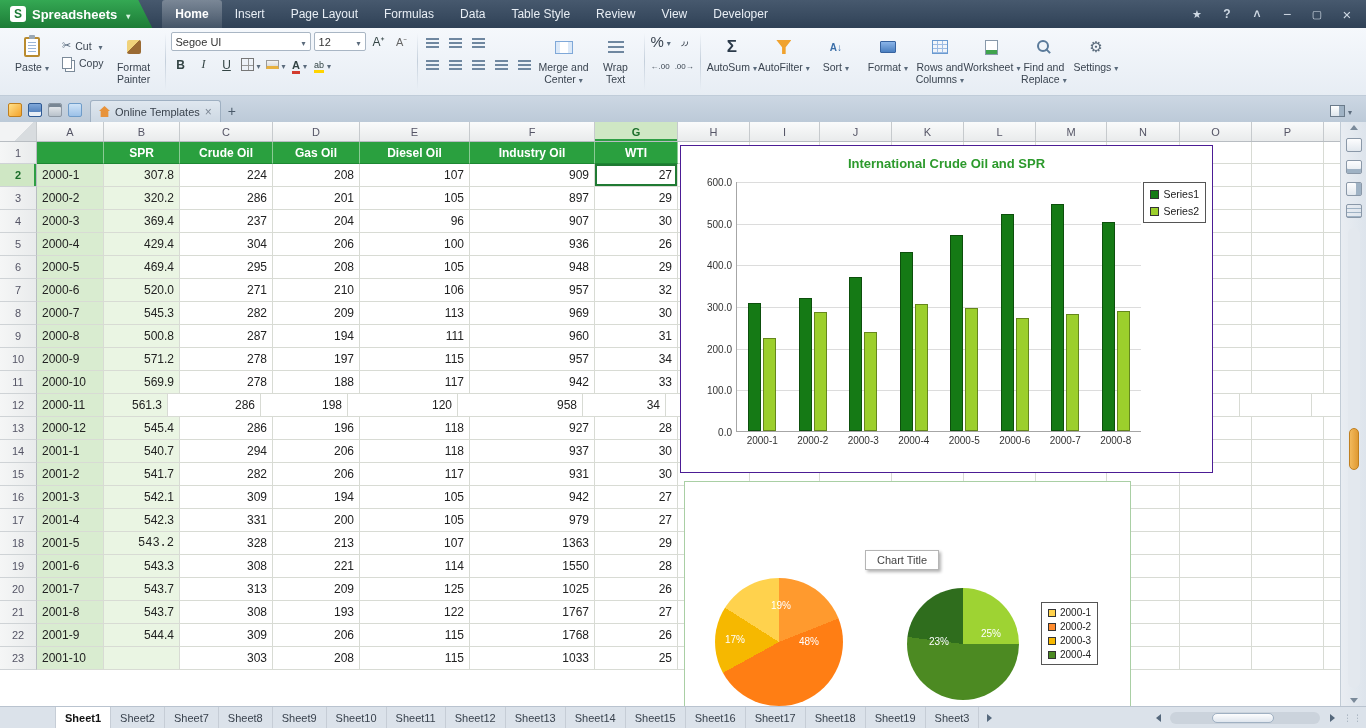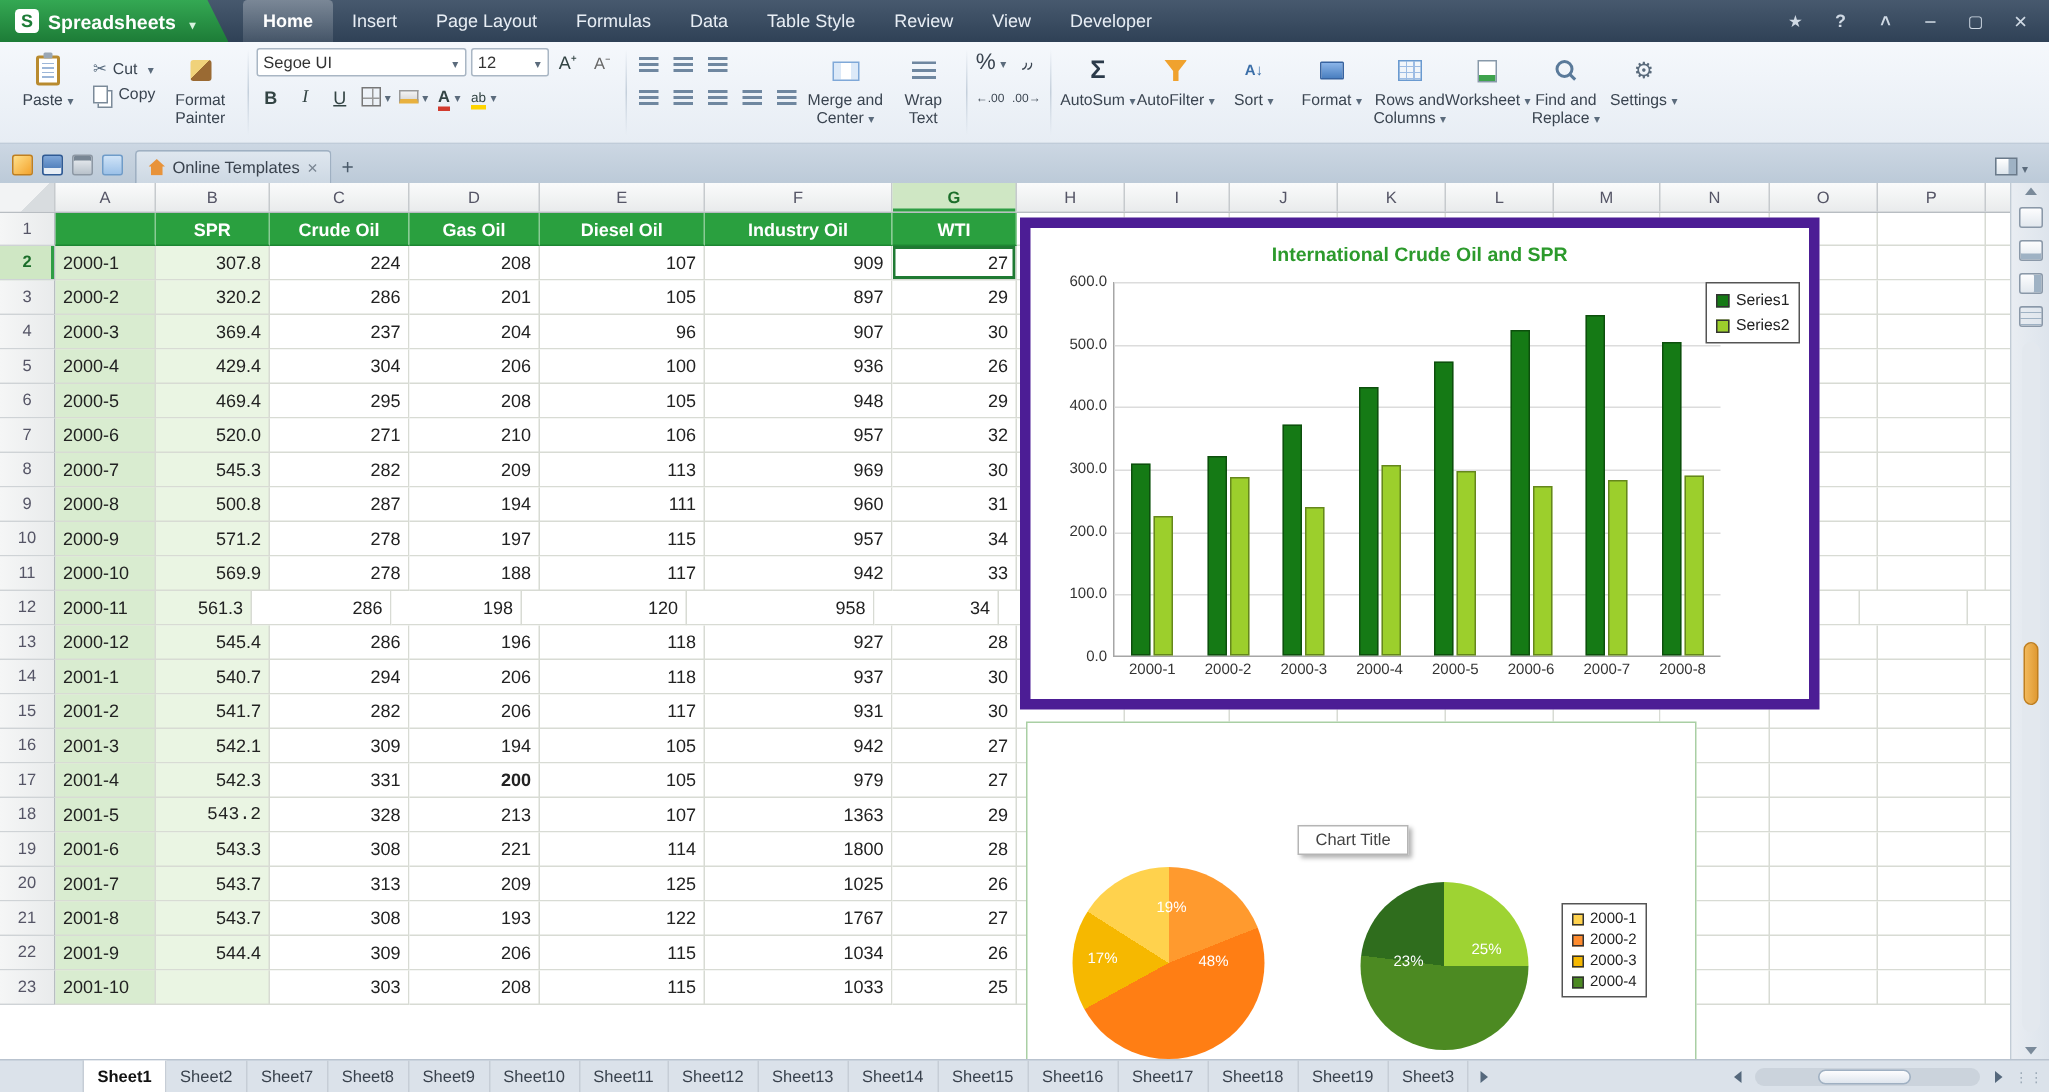--- a/index.html
+++ b/index.html
@@ -126,7 +126,7 @@
 .cell.filler{flex:1;border-right:none}
 
 
-.chart1{position:absolute;left:680px;top:3px;width:533px;height:328px;background:#fff;border:7px solid #4c1d95;z-index:5}
+.chart1{position:absolute;left:680px;top:3px;width:533px;height:328px;background:#fff;border:1px solid #4c1d95;z-index:5}
 .c1title{text-align:center;color:#2c9a2c;font-weight:bold;font-size:13px;margin-top:10px}
 .plot{position:absolute;left:55px;top:36px;width:405px;height:250px;border-left:1px solid #a6a6a6;border-bottom:1px solid #a6a6a6}
 .gridline{position:absolute;left:0;right:0;height:1px;background:#dcdcdc}

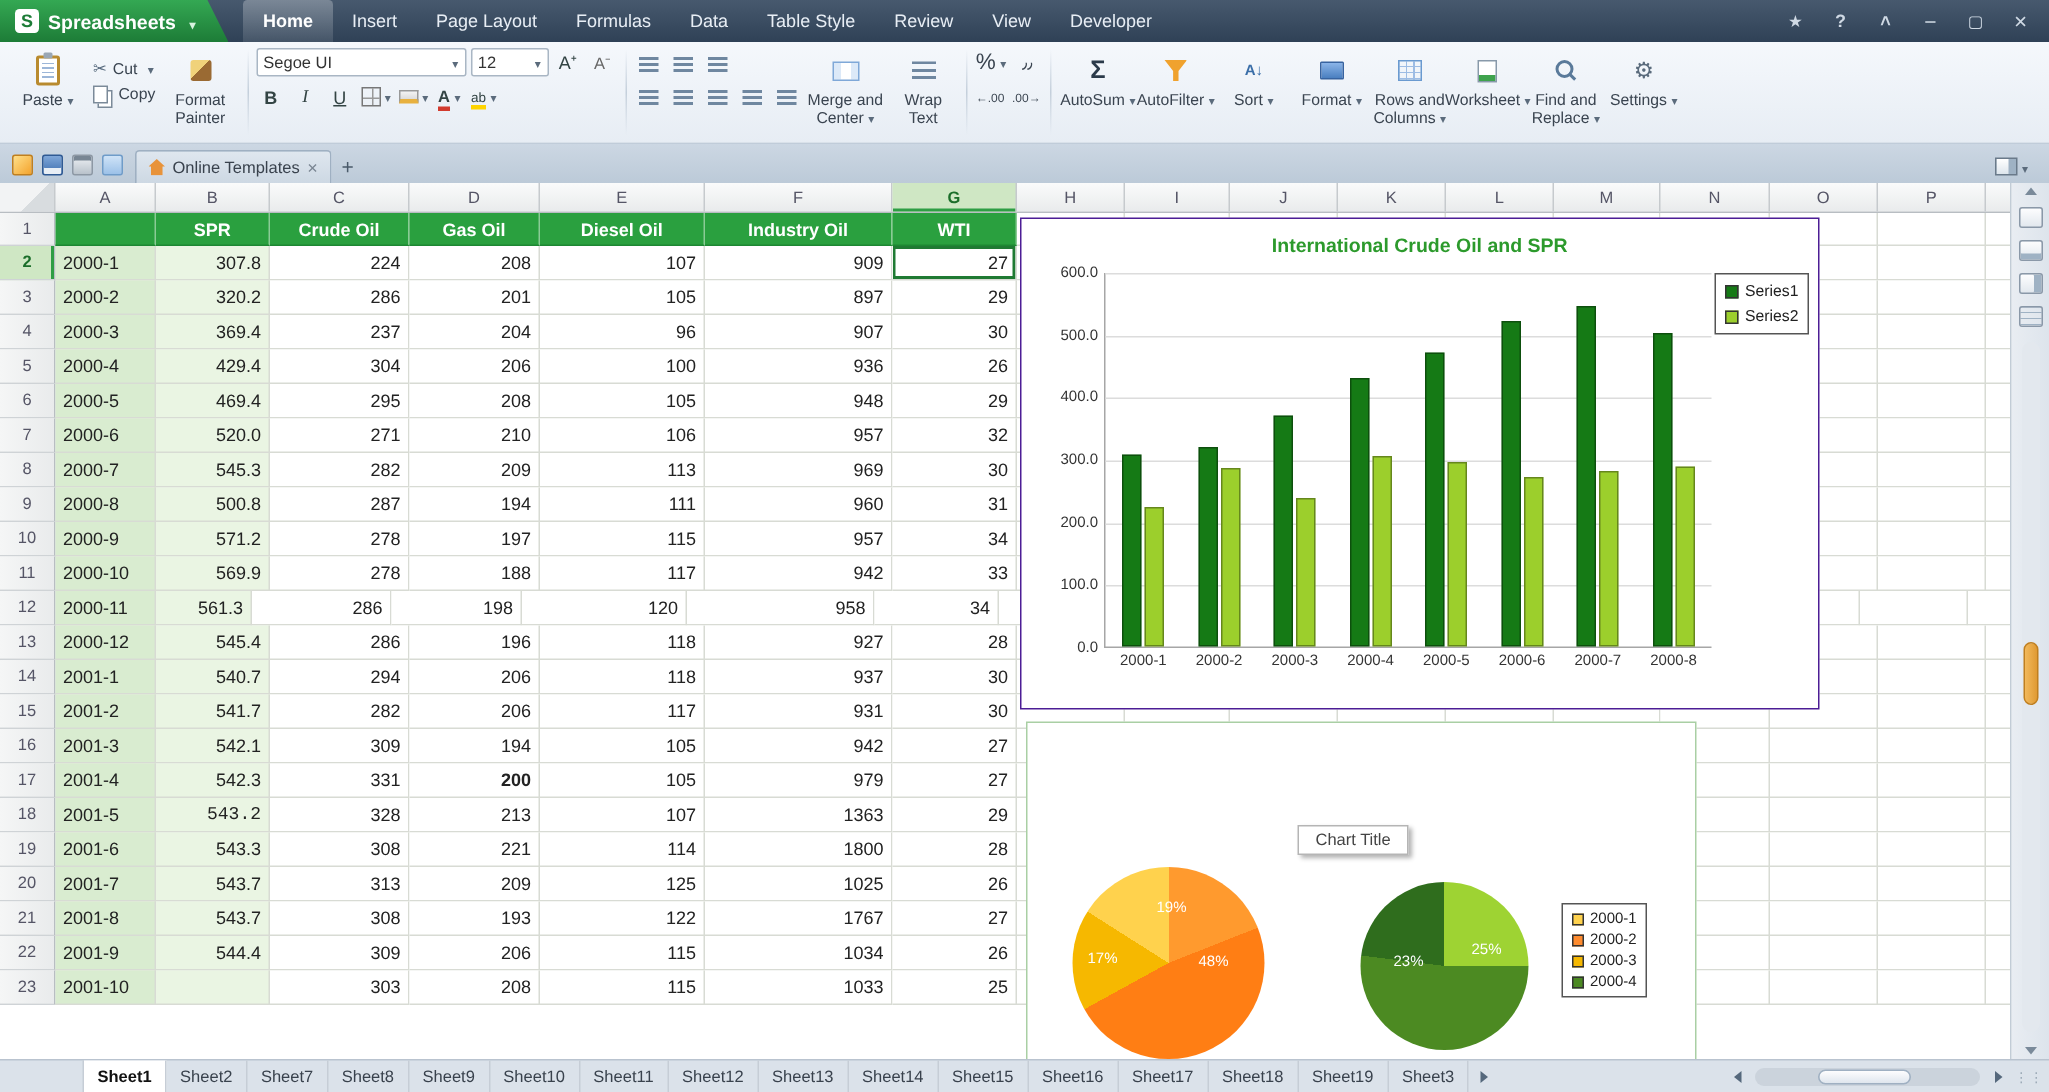--- a/index.html
+++ b/index.html
@@ -784,7 +784,7 @@
               <div class="cell cola" style="width: 67px;">2001-4</div>
               <div class="cell colb num" style="width: 76px;">542.3</div>
               <div class="cell num" style="width: 93px;">331</div>
-              <div class="cell num" style="width: 87px; font-weight: bold;">200</div>
+              <div class="cell num" style="width: 87px;">200</div>
               <div class="cell num" style="width: 110px;">105</div>
               <div class="cell num" style="width: 125px;">979</div>
               <div class="cell num" style="width: 83px;">27</div>

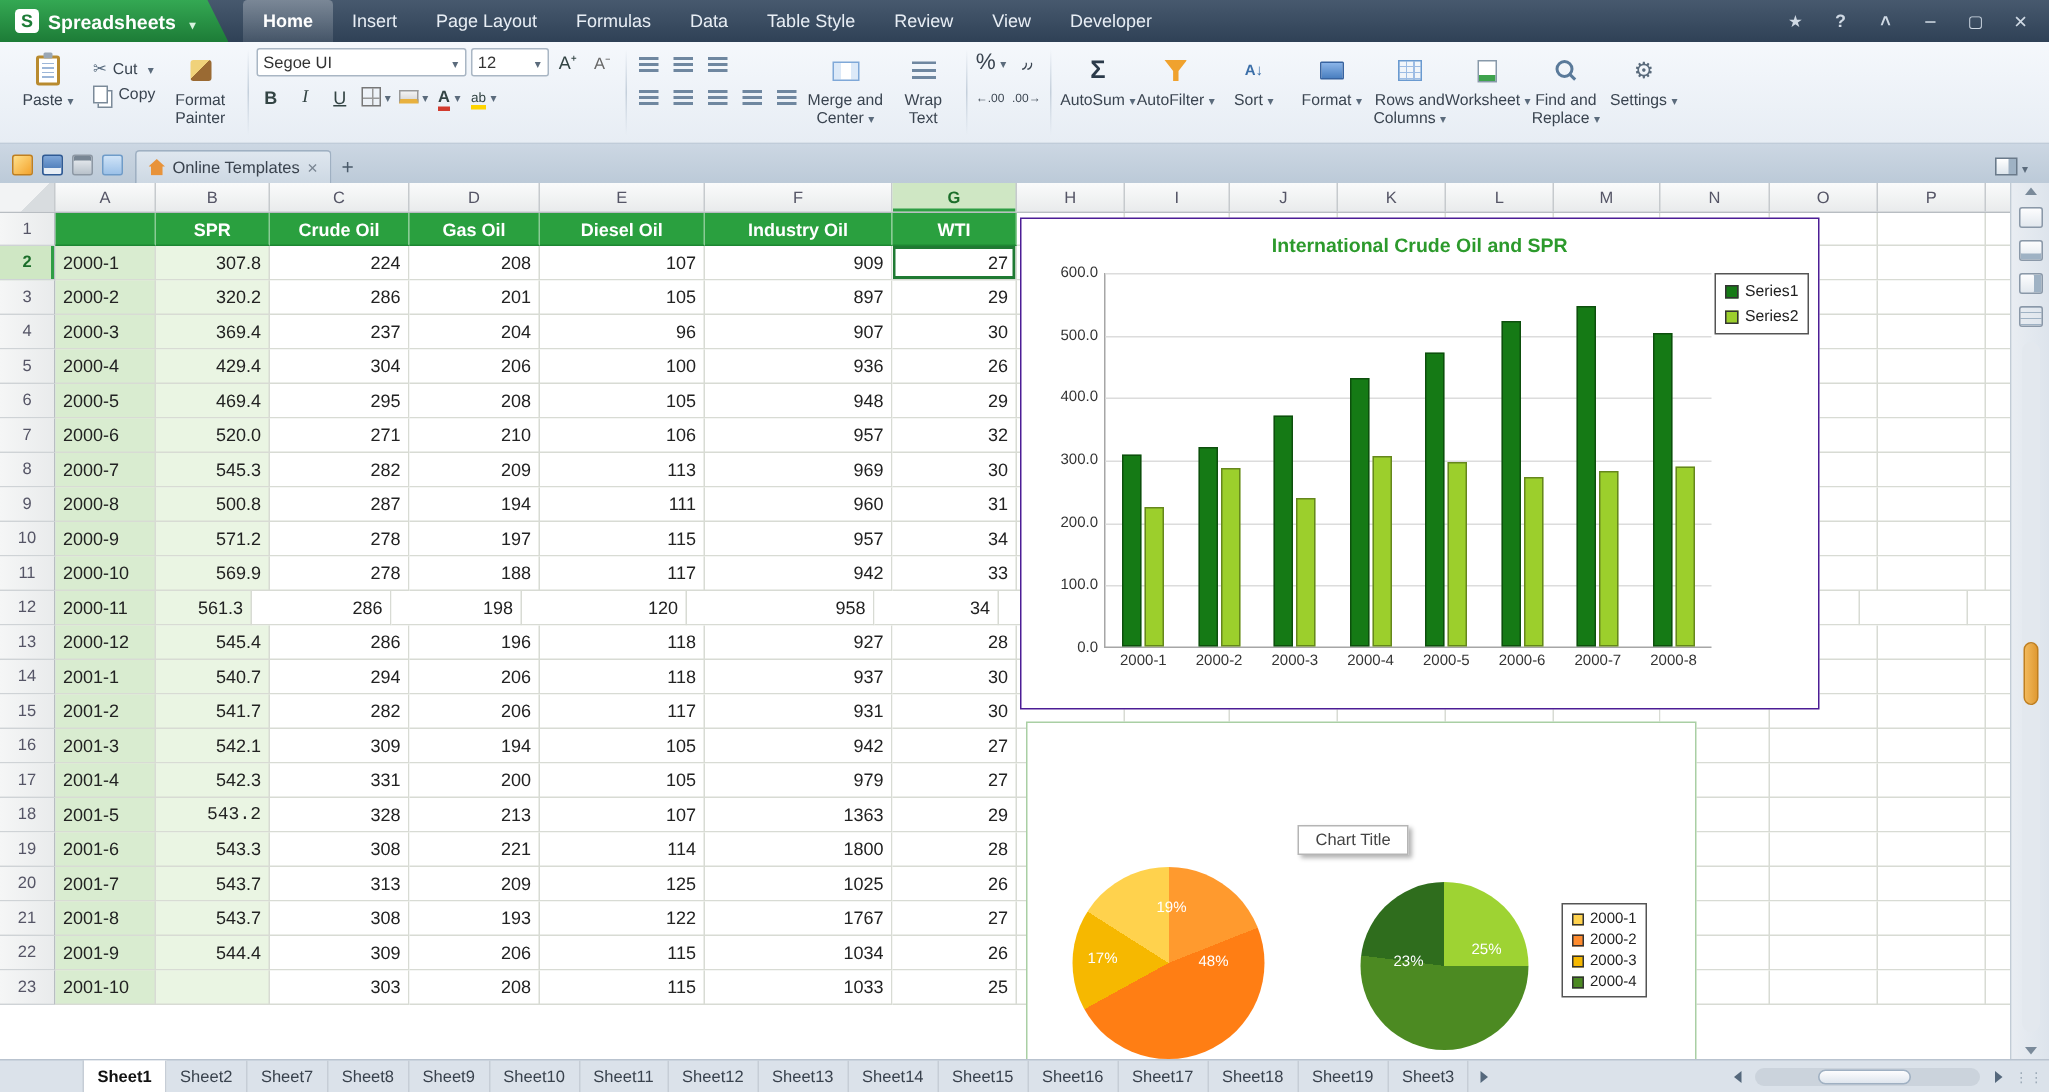--- a/index.html
+++ b/index.html
@@ -826,7 +826,7 @@
               <div class="cell num" style="width: 93px;">308</div>
               <div class="cell num" style="width: 87px;">221</div>
               <div class="cell num" style="width: 110px;">114</div>
-              <div class="cell num" style="width: 125px;">1800</div>
+              <div class="cell num" style="width: 125px;">1550</div>
               <div class="cell num" style="width: 83px;">28</div>
               <div class="cell" style="width: 72px;"></div>
               <div class="cell" style="width: 70px;"></div>

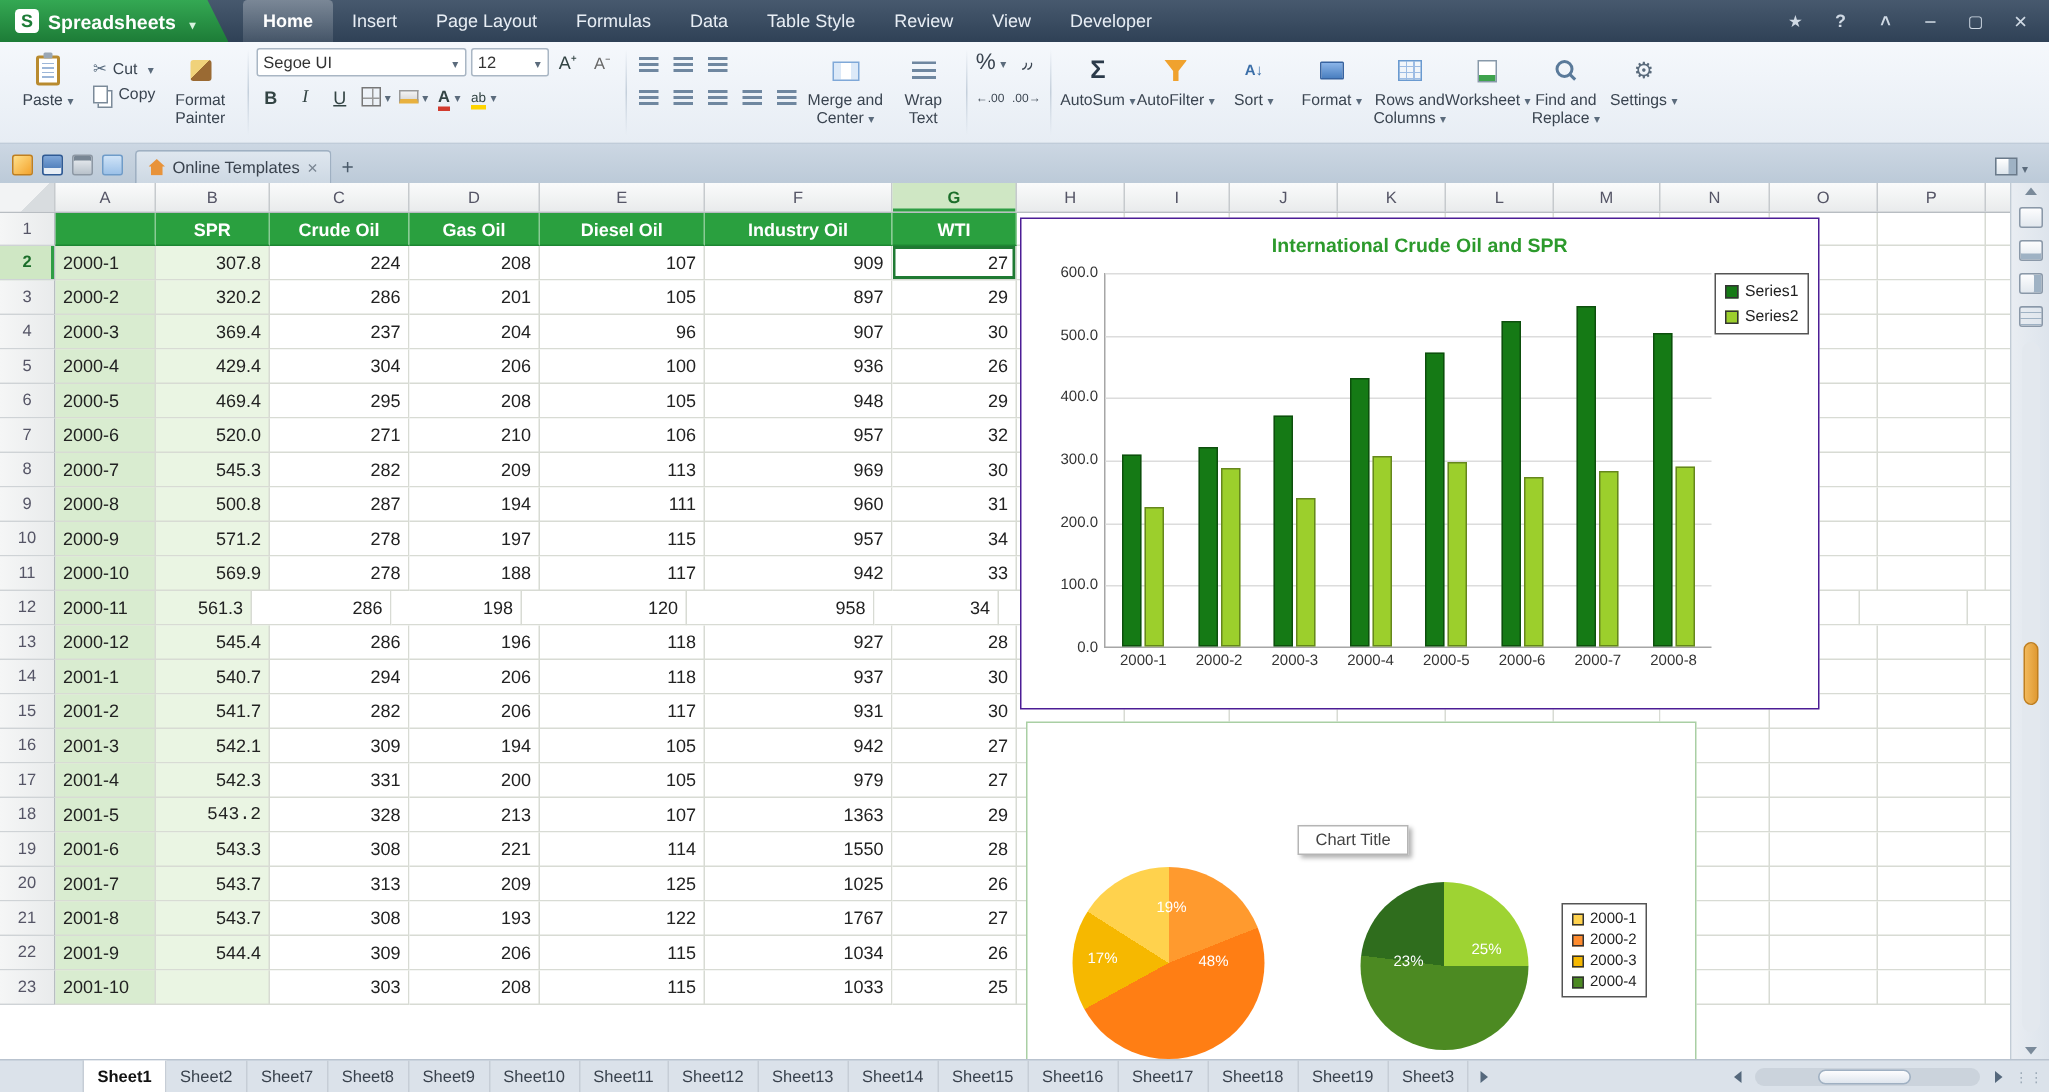--- a/index.html
+++ b/index.html
@@ -886,7 +886,7 @@
               <div class="cell num" style="width: 93px;">309</div>
               <div class="cell num" style="width: 87px;">206</div>
               <div class="cell num" style="width: 110px;">115</div>
-              <div class="cell num" style="width: 125px;">1034</div>
+              <div class="cell num" style="width: 125px;">1768</div>
               <div class="cell num" style="width: 83px;">26</div>
               <div class="cell" style="width: 72px;"></div>
               <div class="cell" style="width: 70px;"></div>

